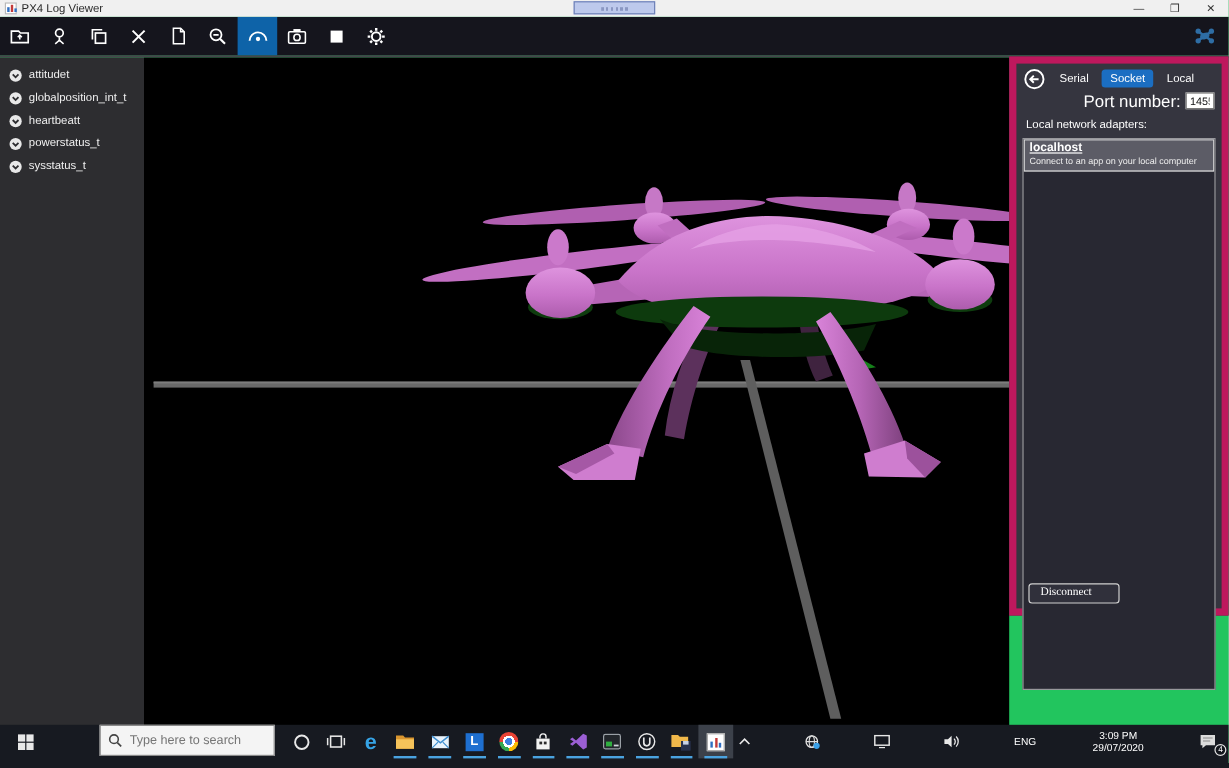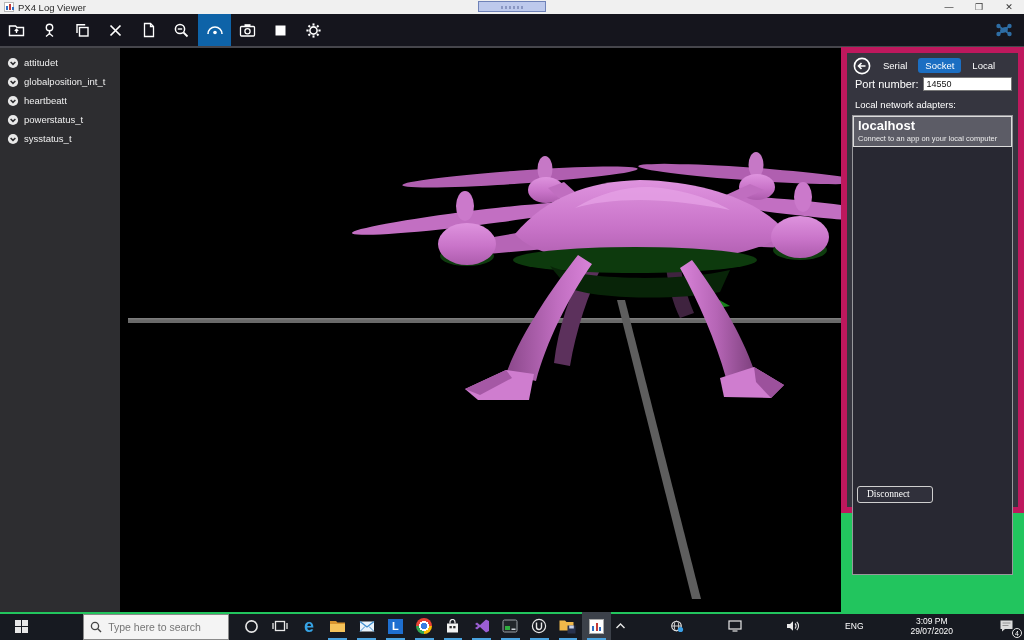--- a/index.html
+++ b/index.html
@@ -41,7 +41,7 @@
   .tab { padding:2px 7px; font-size:9.5px; color:#fff; border-radius:3px; }
   .tab.active { background:#1b6ec2; }
   .port-row { position:absolute; top:23px; left:8px; right:6px; height:15px; display:flex; align-items:center; }
-  .port-row label { font-size:11px; color:#fff; white-space:nowrap; }
+  .port-row label { font-size:14px; color:#fff; white-space:nowrap;margin-left:48px; }
   .port-input { margin-left:4px; flex:1; height:14px; min-width:0; background:#fff; border:1px solid #777; font-size:9px; color:#111; padding:0 3px; font-family:"Liberation Sans", sans-serif; }
   .adapters-label { position:absolute; top:46px; left:8px; font-size:9.5px; color:#fff; }
   .adapter-list { position:absolute; left:5px; right:5px; top:62px; height:460px; border:1px solid #98989c; background:#282832; overflow:hidden; }

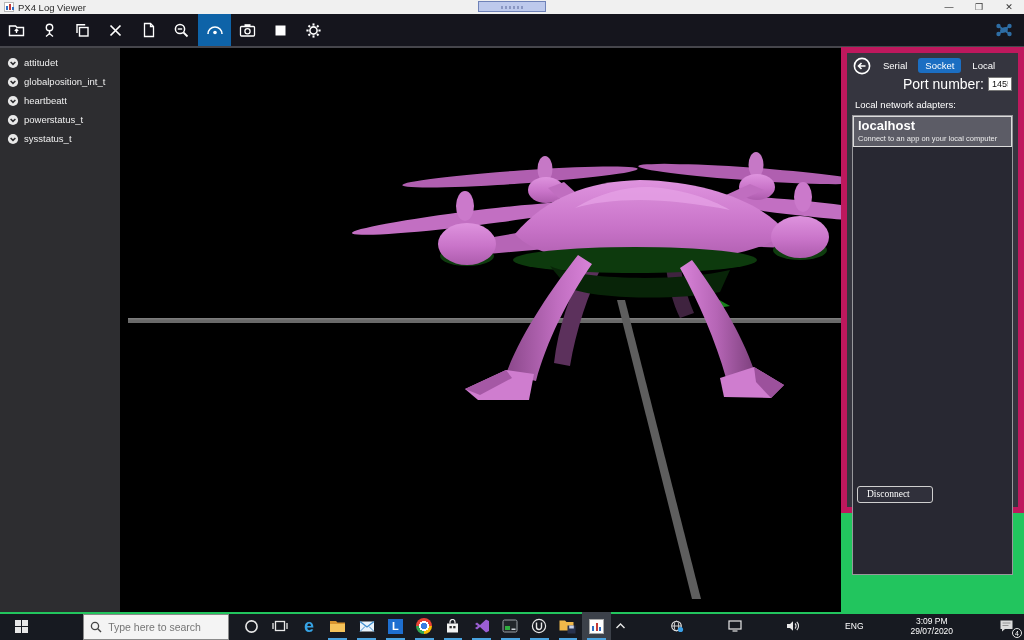--- a/index.html
+++ b/index.html
@@ -47,7 +47,7 @@
   .adapter-list { position:absolute; left:5px; right:5px; top:62px; height:460px; border:1px solid #98989c; background:#282832; overflow:hidden; }
   .adapter-item { padding:2px 5px 4px 5px; }
   .adapter-item.selected { background:#5c5c66; outline:1px solid #dcdcdc; outline-offset:-1px; }
-  .adapter-name { font-size:13px; font-weight:bold; color:#fff; }
+  .adapter-name { font-size:10px; font-weight:bold; color:#fff;text-decoration:underline; }
   .adapter-desc { font-size:7.5px; color:#ededed; margin-top:1px; }
   .disconnect-btn { position:absolute; left:10px; bottom:4px; padding:2px 22px 3px 9px; font-size:9.5px; color:#fff; background:#30303b; border:1px solid #cfcfcf; border-radius:3px; font-family:Liberation Serif, serif; }
 

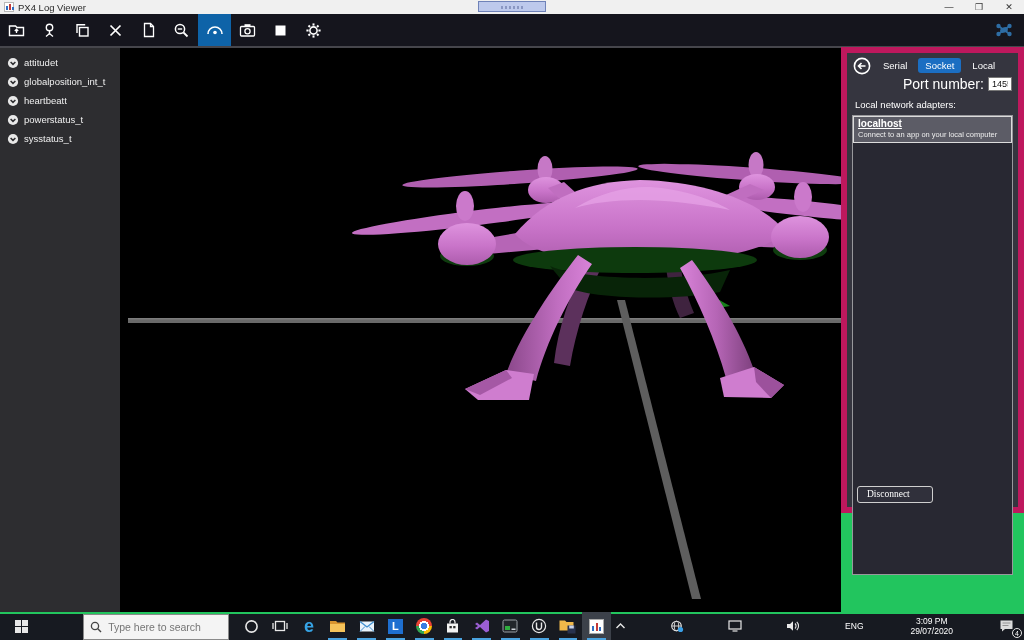--- a/index.html
+++ b/index.html
@@ -52,7 +52,7 @@
   .disconnect-btn { position:absolute; left:10px; bottom:4px; padding:2px 22px 3px 9px; font-size:9.5px; color:#fff; background:#30303b; border:1px solid #cfcfcf; border-radius:3px; font-family:Liberation Serif, serif; }
 
   
-  .taskbar { position:absolute; left:0; right:0; bottom:0; height:26px; background:#171a21; display:flex; align-items:flex-end; z-index:40; }
+  .taskbar { position:absolute; left:0; right:0; bottom:0; height:36px; background:#171a21; display:flex; align-items:flex-start; z-index:40; }
   .tb-cell { width:32px; height:28px; display:flex; align-items:center; justify-content:center; position:relative; }
   .tb-cell.start { width:48px; }
   .tb-cell.running::after { content:""; position:absolute; bottom:0; left:5px; right:5px; height:2px; background:#4aa3e0; }

